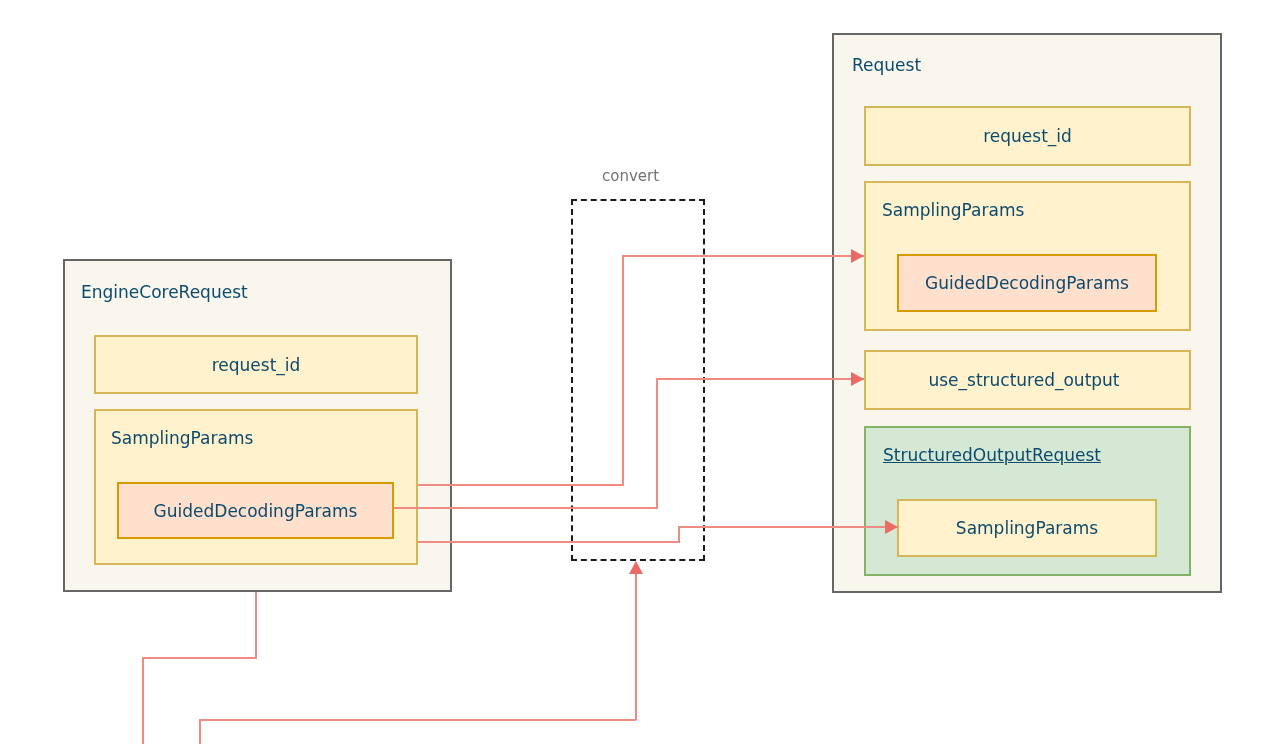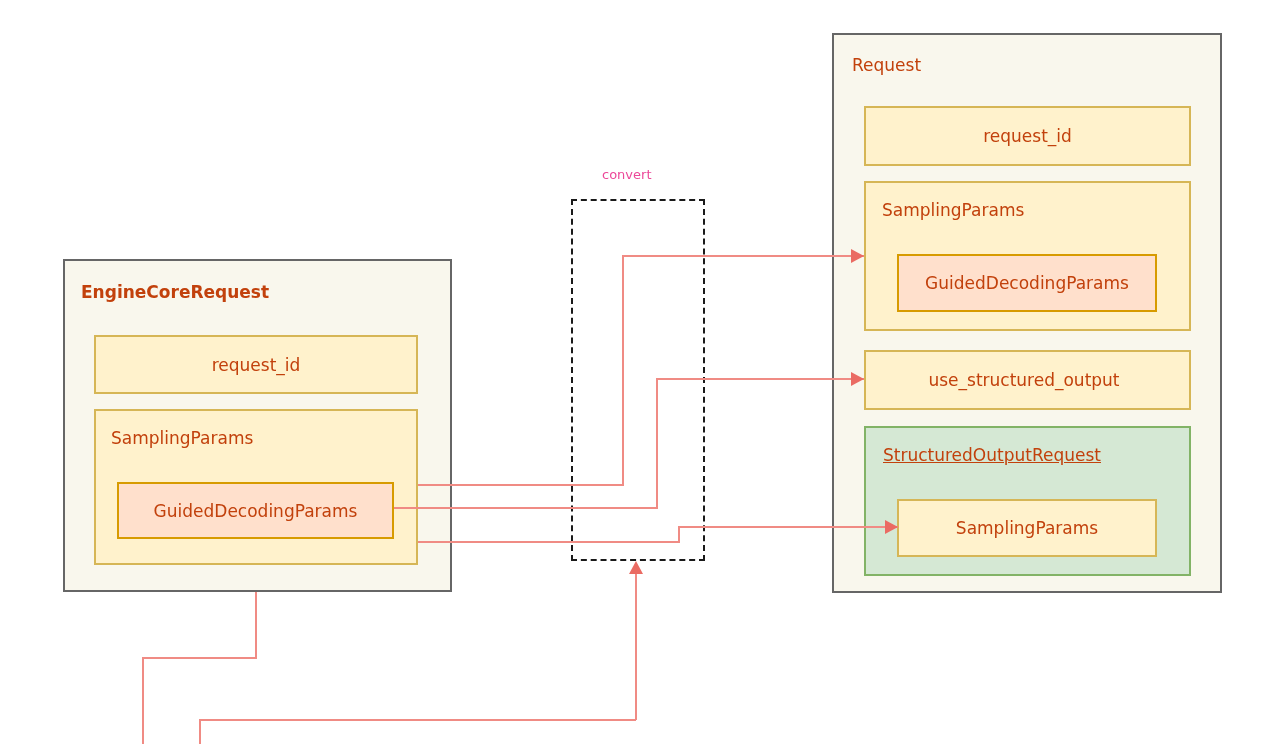--- a/index.html
+++ b/index.html
@@ -47,7 +47,7 @@
   
   .lbl {
     position: absolute;
-    color: #c2410c;
+    color: #0c4a6e;
     font-size: 17px;
     line-height: 1.2;
     white-space: nowrap;

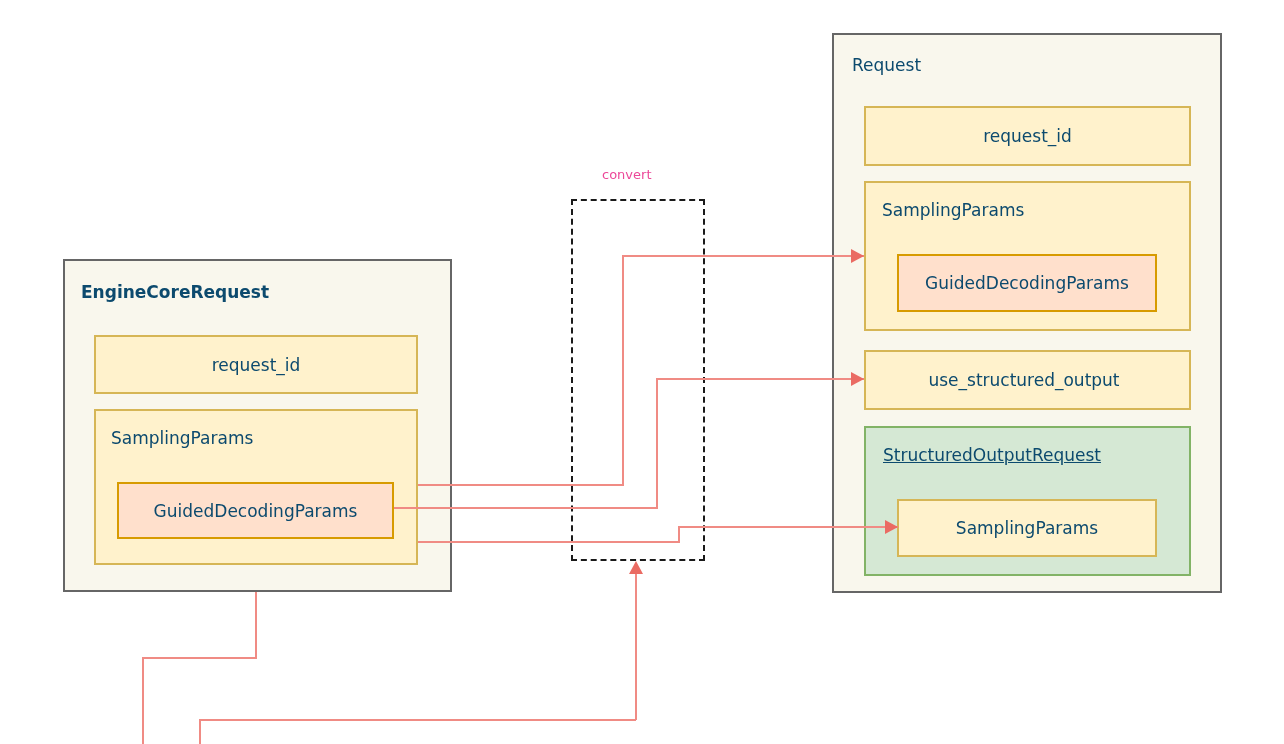--- a/index.html
+++ b/index.html
@@ -61,8 +61,8 @@
   }
   .float-lbl {
     position: absolute;
-    color: #ec4899;
-    font-size: 13px;
+    color: #737373;
+    font-size: 15px;
     white-space: nowrap;
   }
 

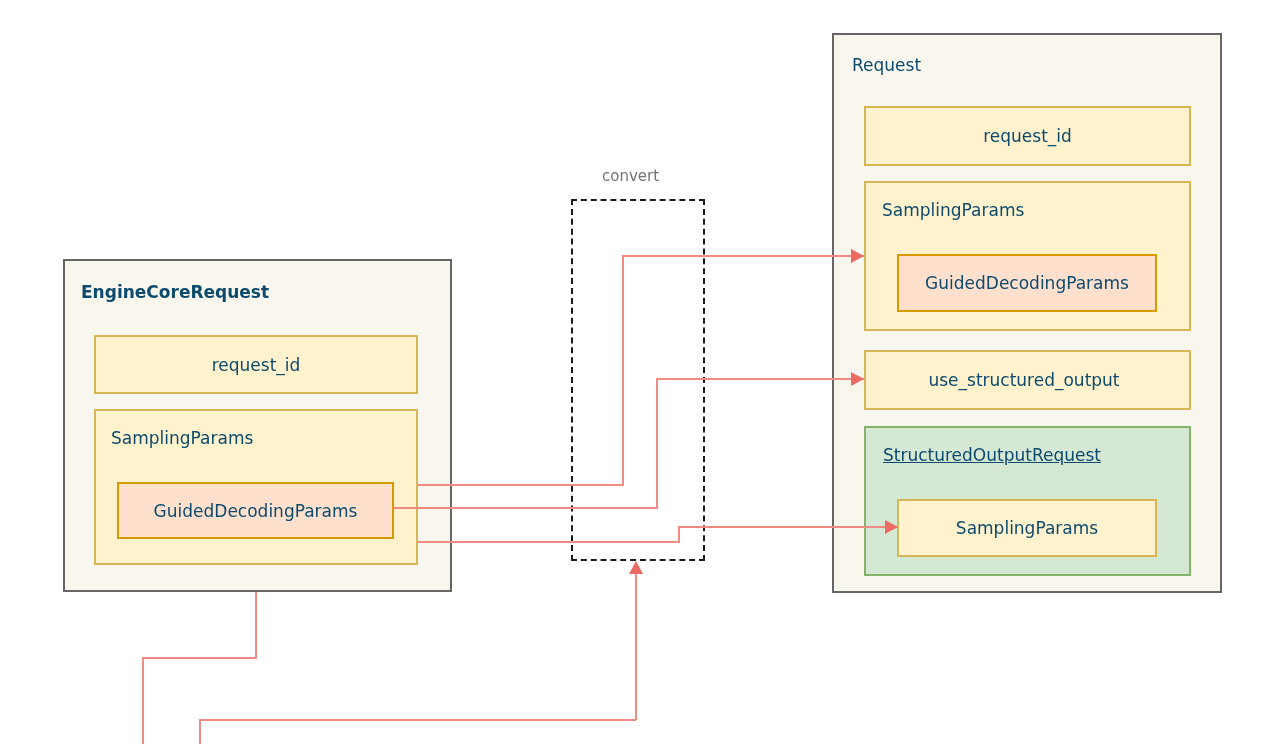--- a/index.html
+++ b/index.html
@@ -105,7 +105,7 @@
 
   <div class="box container-box" style="left:63px; top:259px; width:389px; height:333px;">
   </div>
-  <div class="lbl lbl-title" style="left:81px; top:282px;font-weight:bold;">EngineCoreRequest</div>
+  <div class="lbl lbl-title" style="left:81px; top:282px;">EngineCoreRequest</div>
 
   <div class="box yellow-box" style="left:94px; top:335px; width:324px; height:59px;">
   </div>

